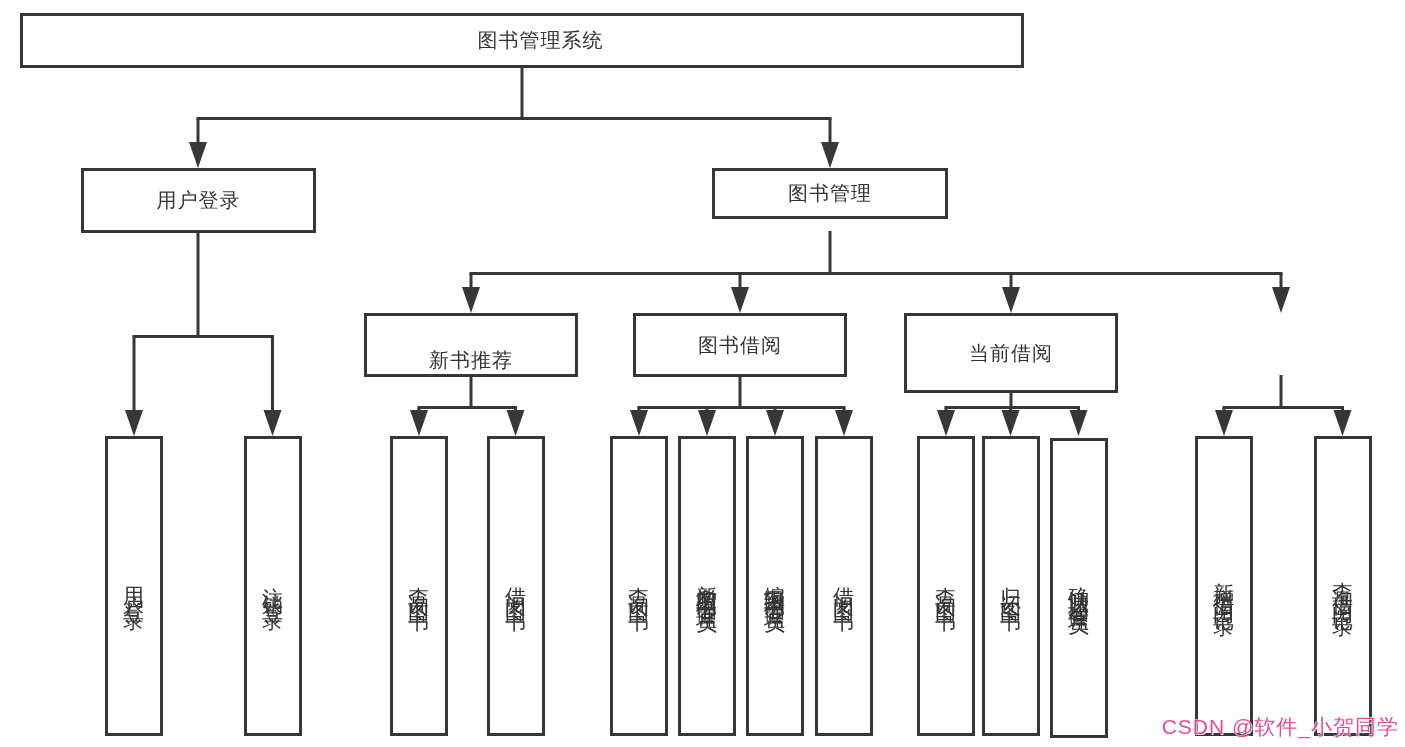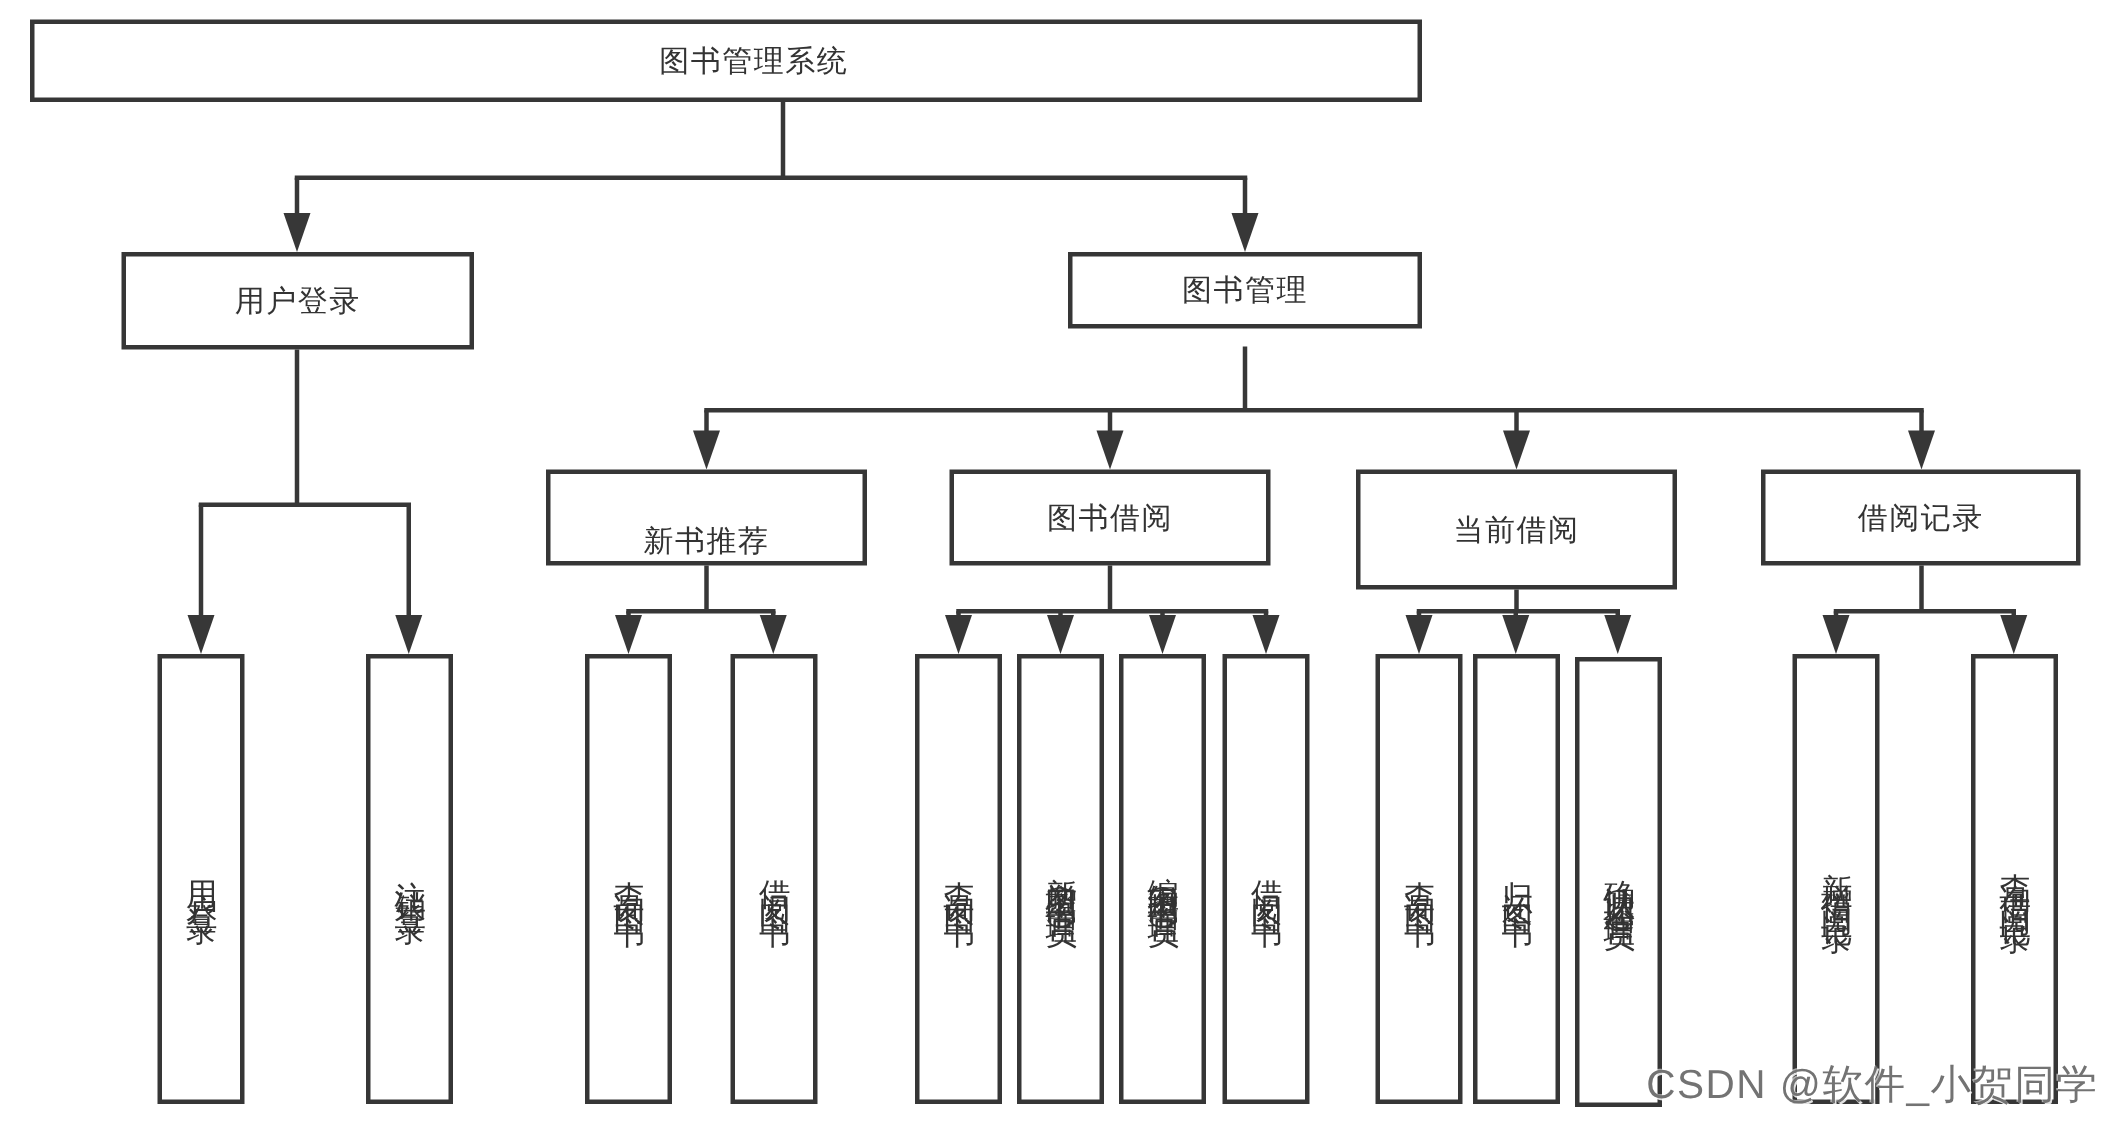--- a/index.html
+++ b/index.html
@@ -112,7 +112,7 @@
     </g>
   </svg>
 
-  <div class="box h" style="left:20px;top:13px;width:928px;height:55px;padding-left:37px;">
+  <div class="box h" style="left:20px;top:13px;width:1004px;height:55px;padding-left:37px;">
     <span>图书管理系统</span>
   </div>
 

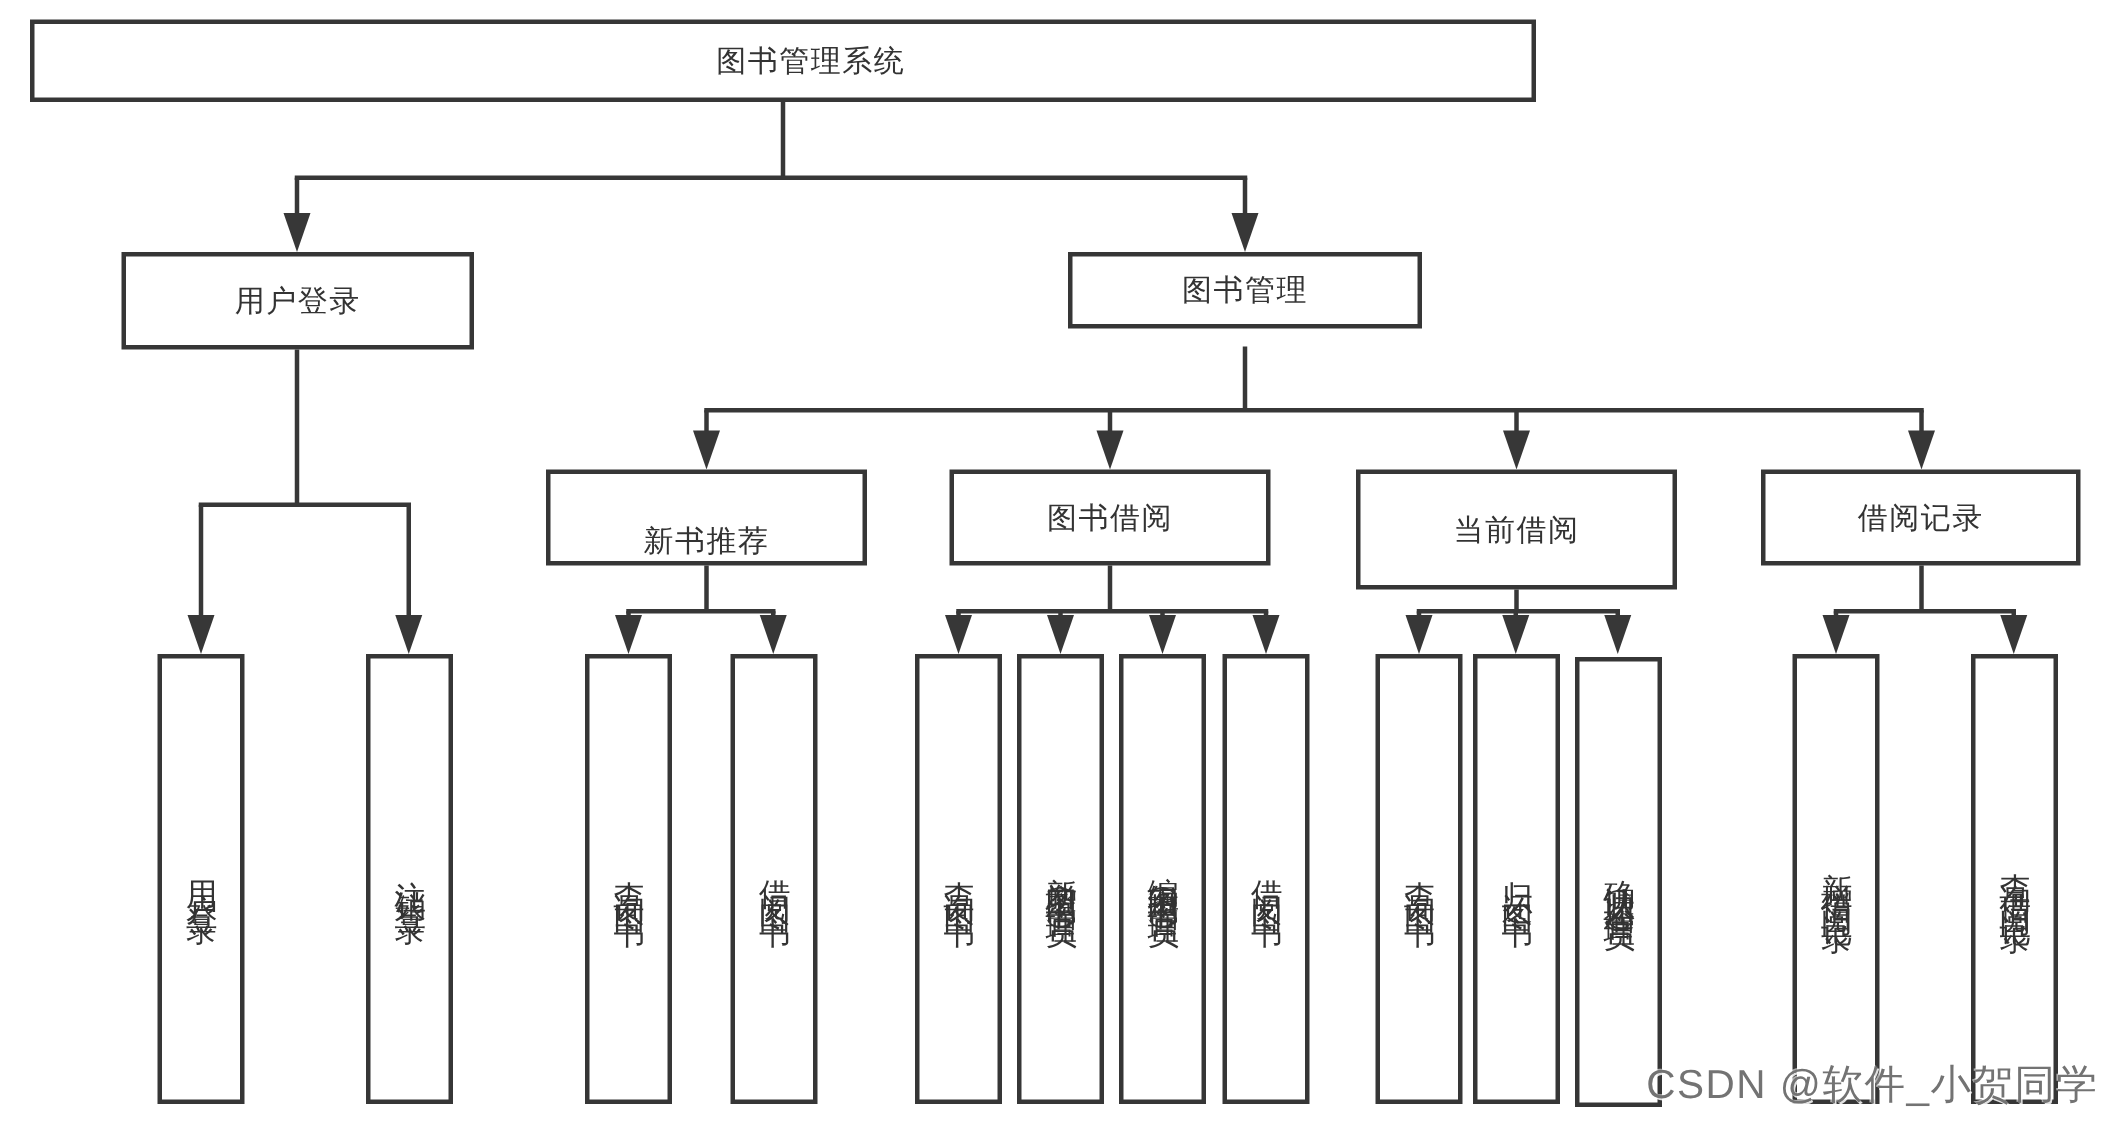--- a/index.html
+++ b/index.html
@@ -132,9 +132,6 @@
   <div class="box h" style="left:904px;top:313px;width:214px;height:80px;">
     <span>当前借阅</span>
   </div>
-  <div class="box h" style="left:1174px;top:313px;width:213px;height:64px;">
-    <span>借阅记录</span>
-  </div>
 
   <div class="box v" style="left:105px;top:436px;width:58px;height:300px;">
     <span class="vtext">用户登录</span>

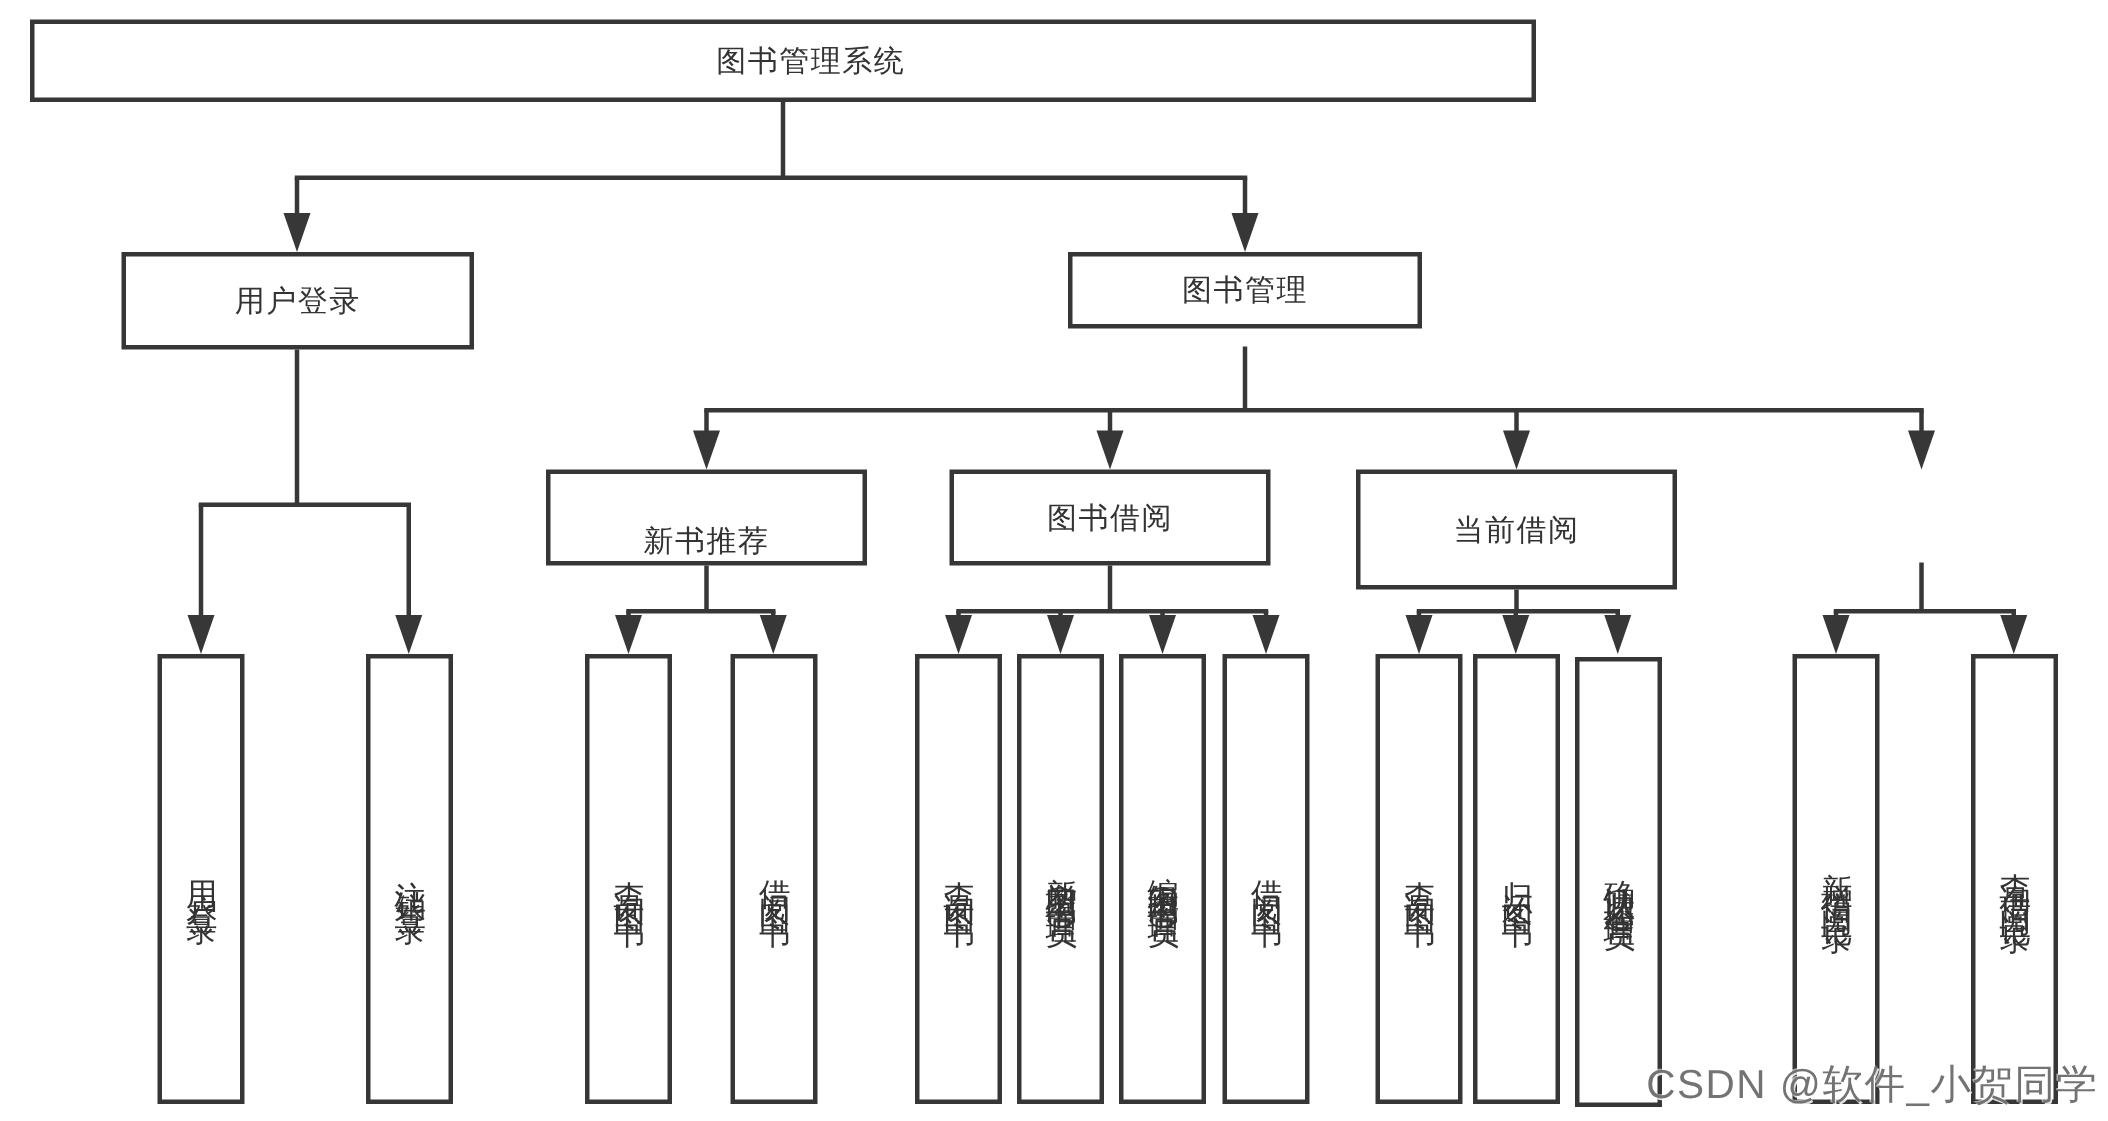--- a/index.html
+++ b/index.html
@@ -34,8 +34,8 @@
     position:absolute;
     right:6px;
     bottom:6px;
-    font-size:27px;
-    color:#737373;
+    font-size:21px;
+    color:#ec4899;
     letter-spacing:1px;
     text-shadow:1px 1px 0 rgba(255,255,255,0.85), -1px -1px 0 rgba(255,255,255,0.6);
     pointer-events:none;

